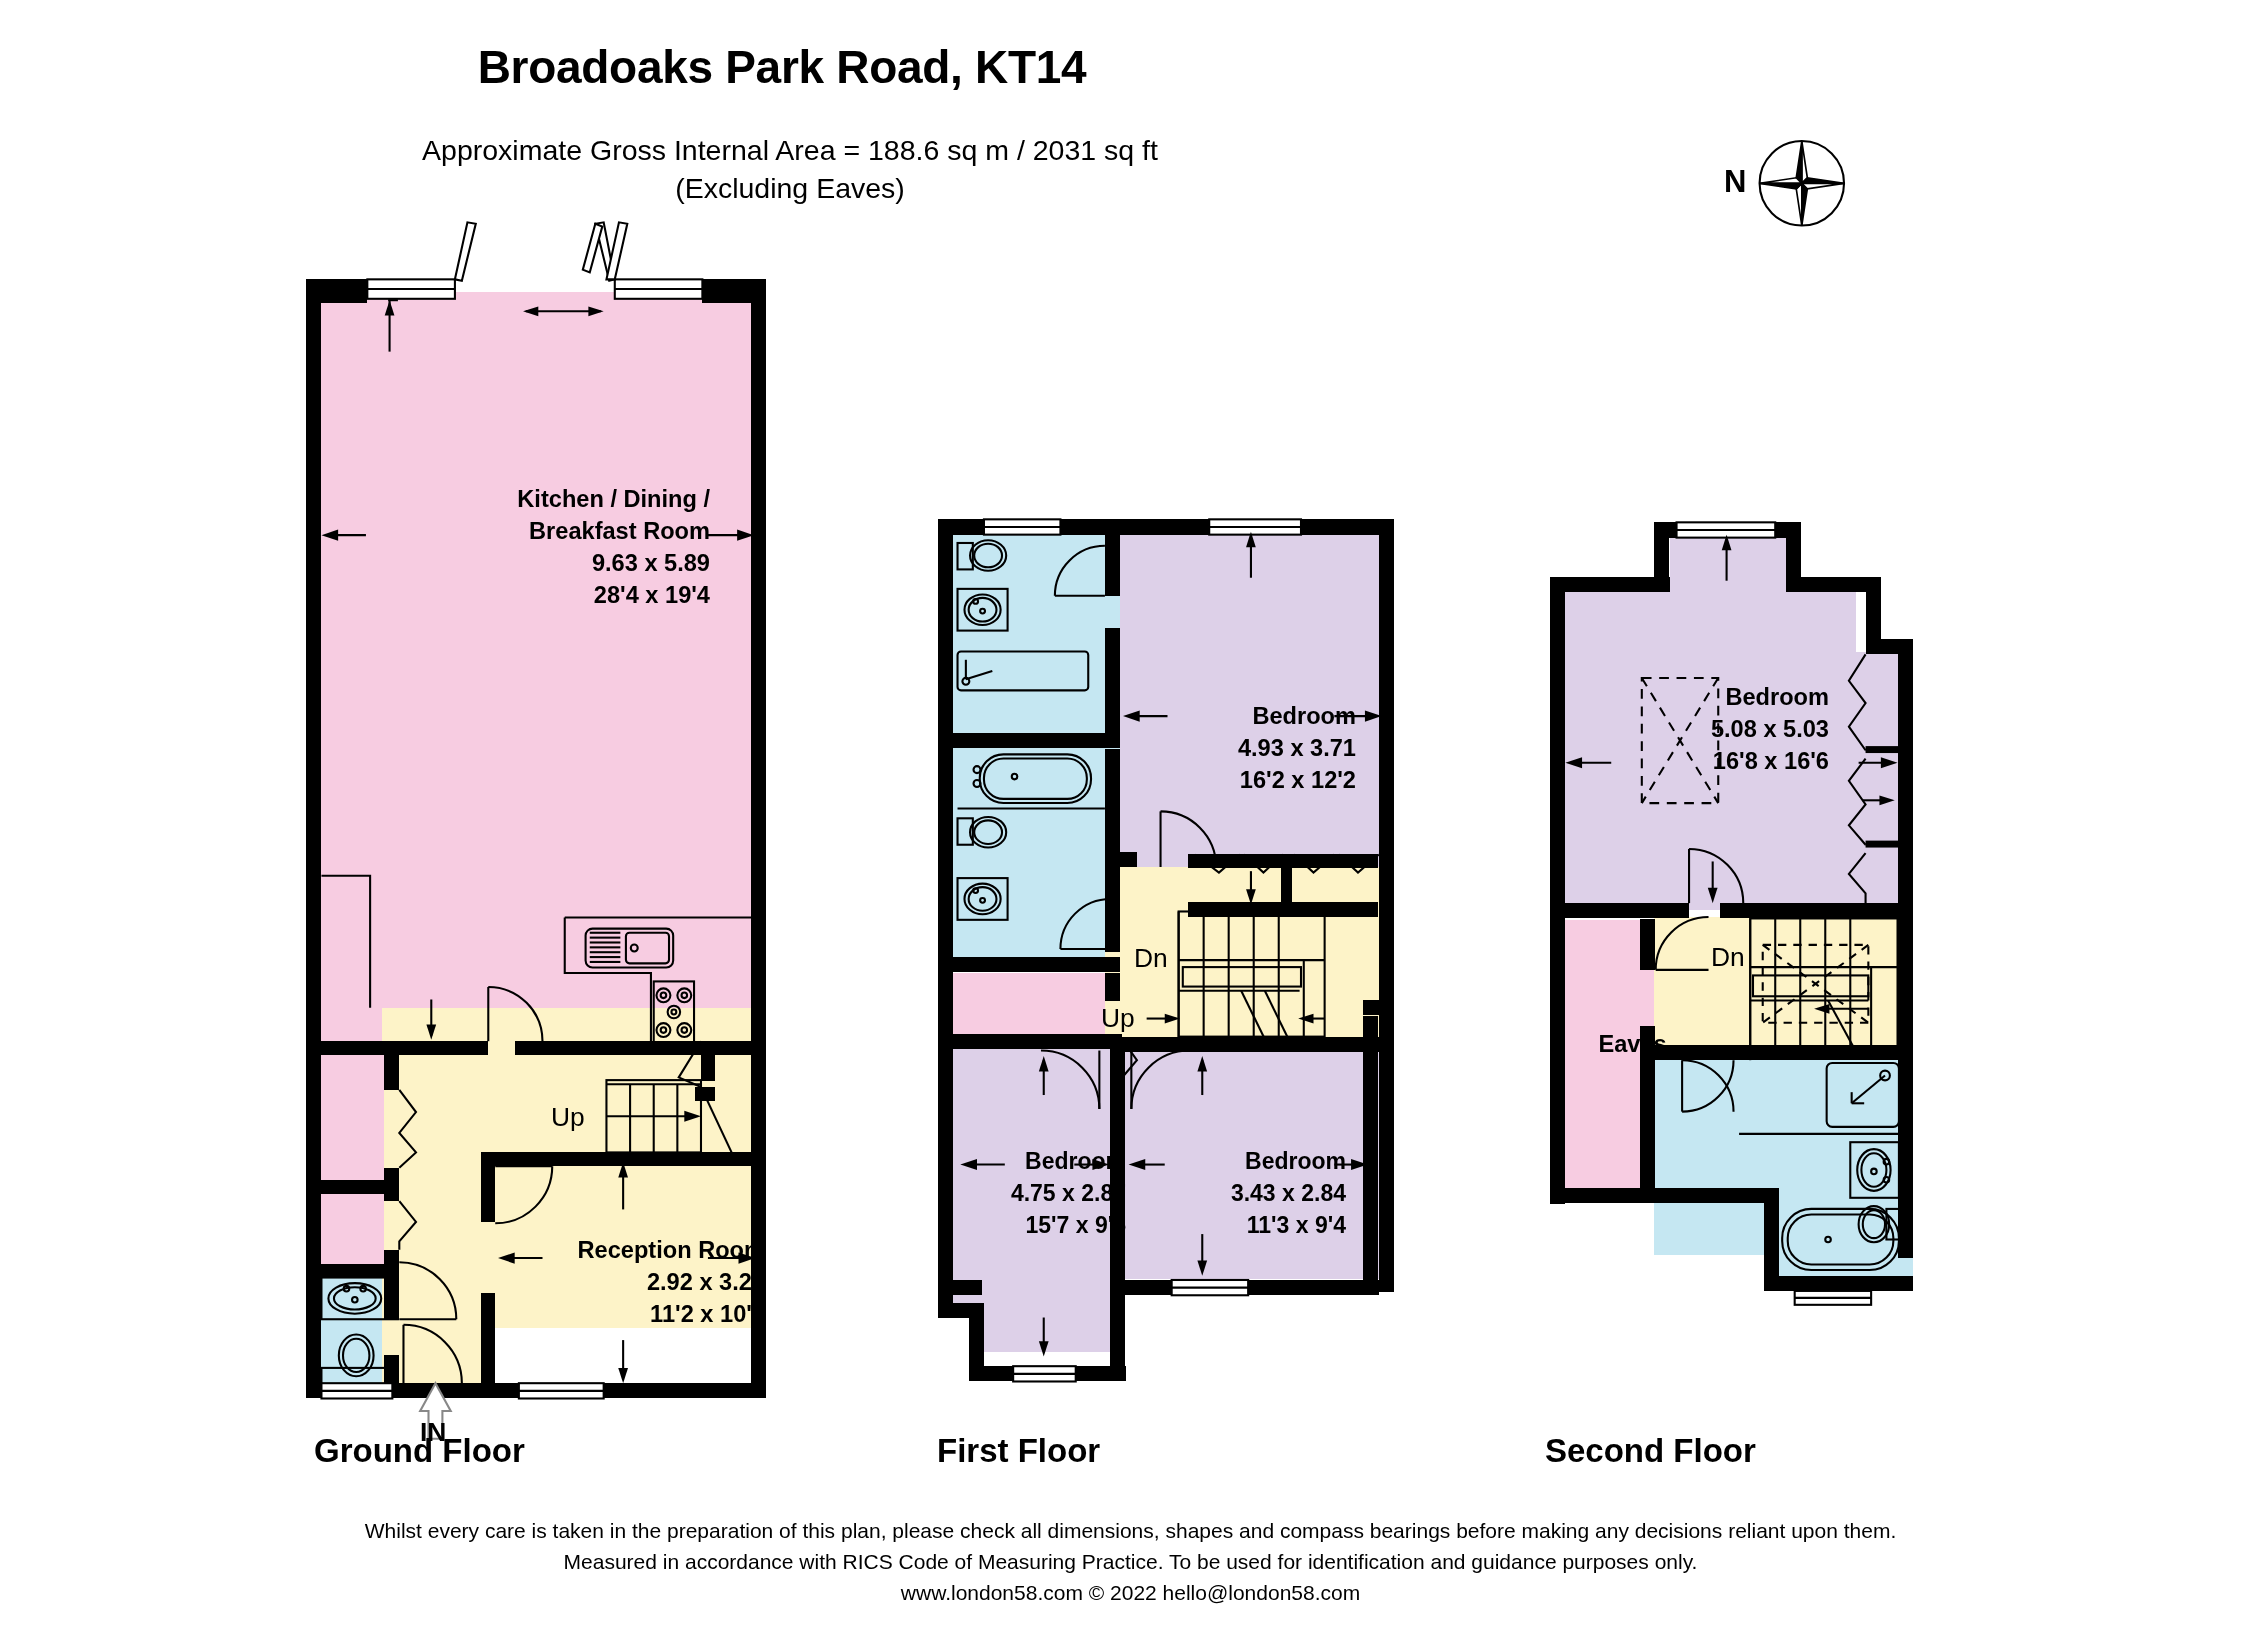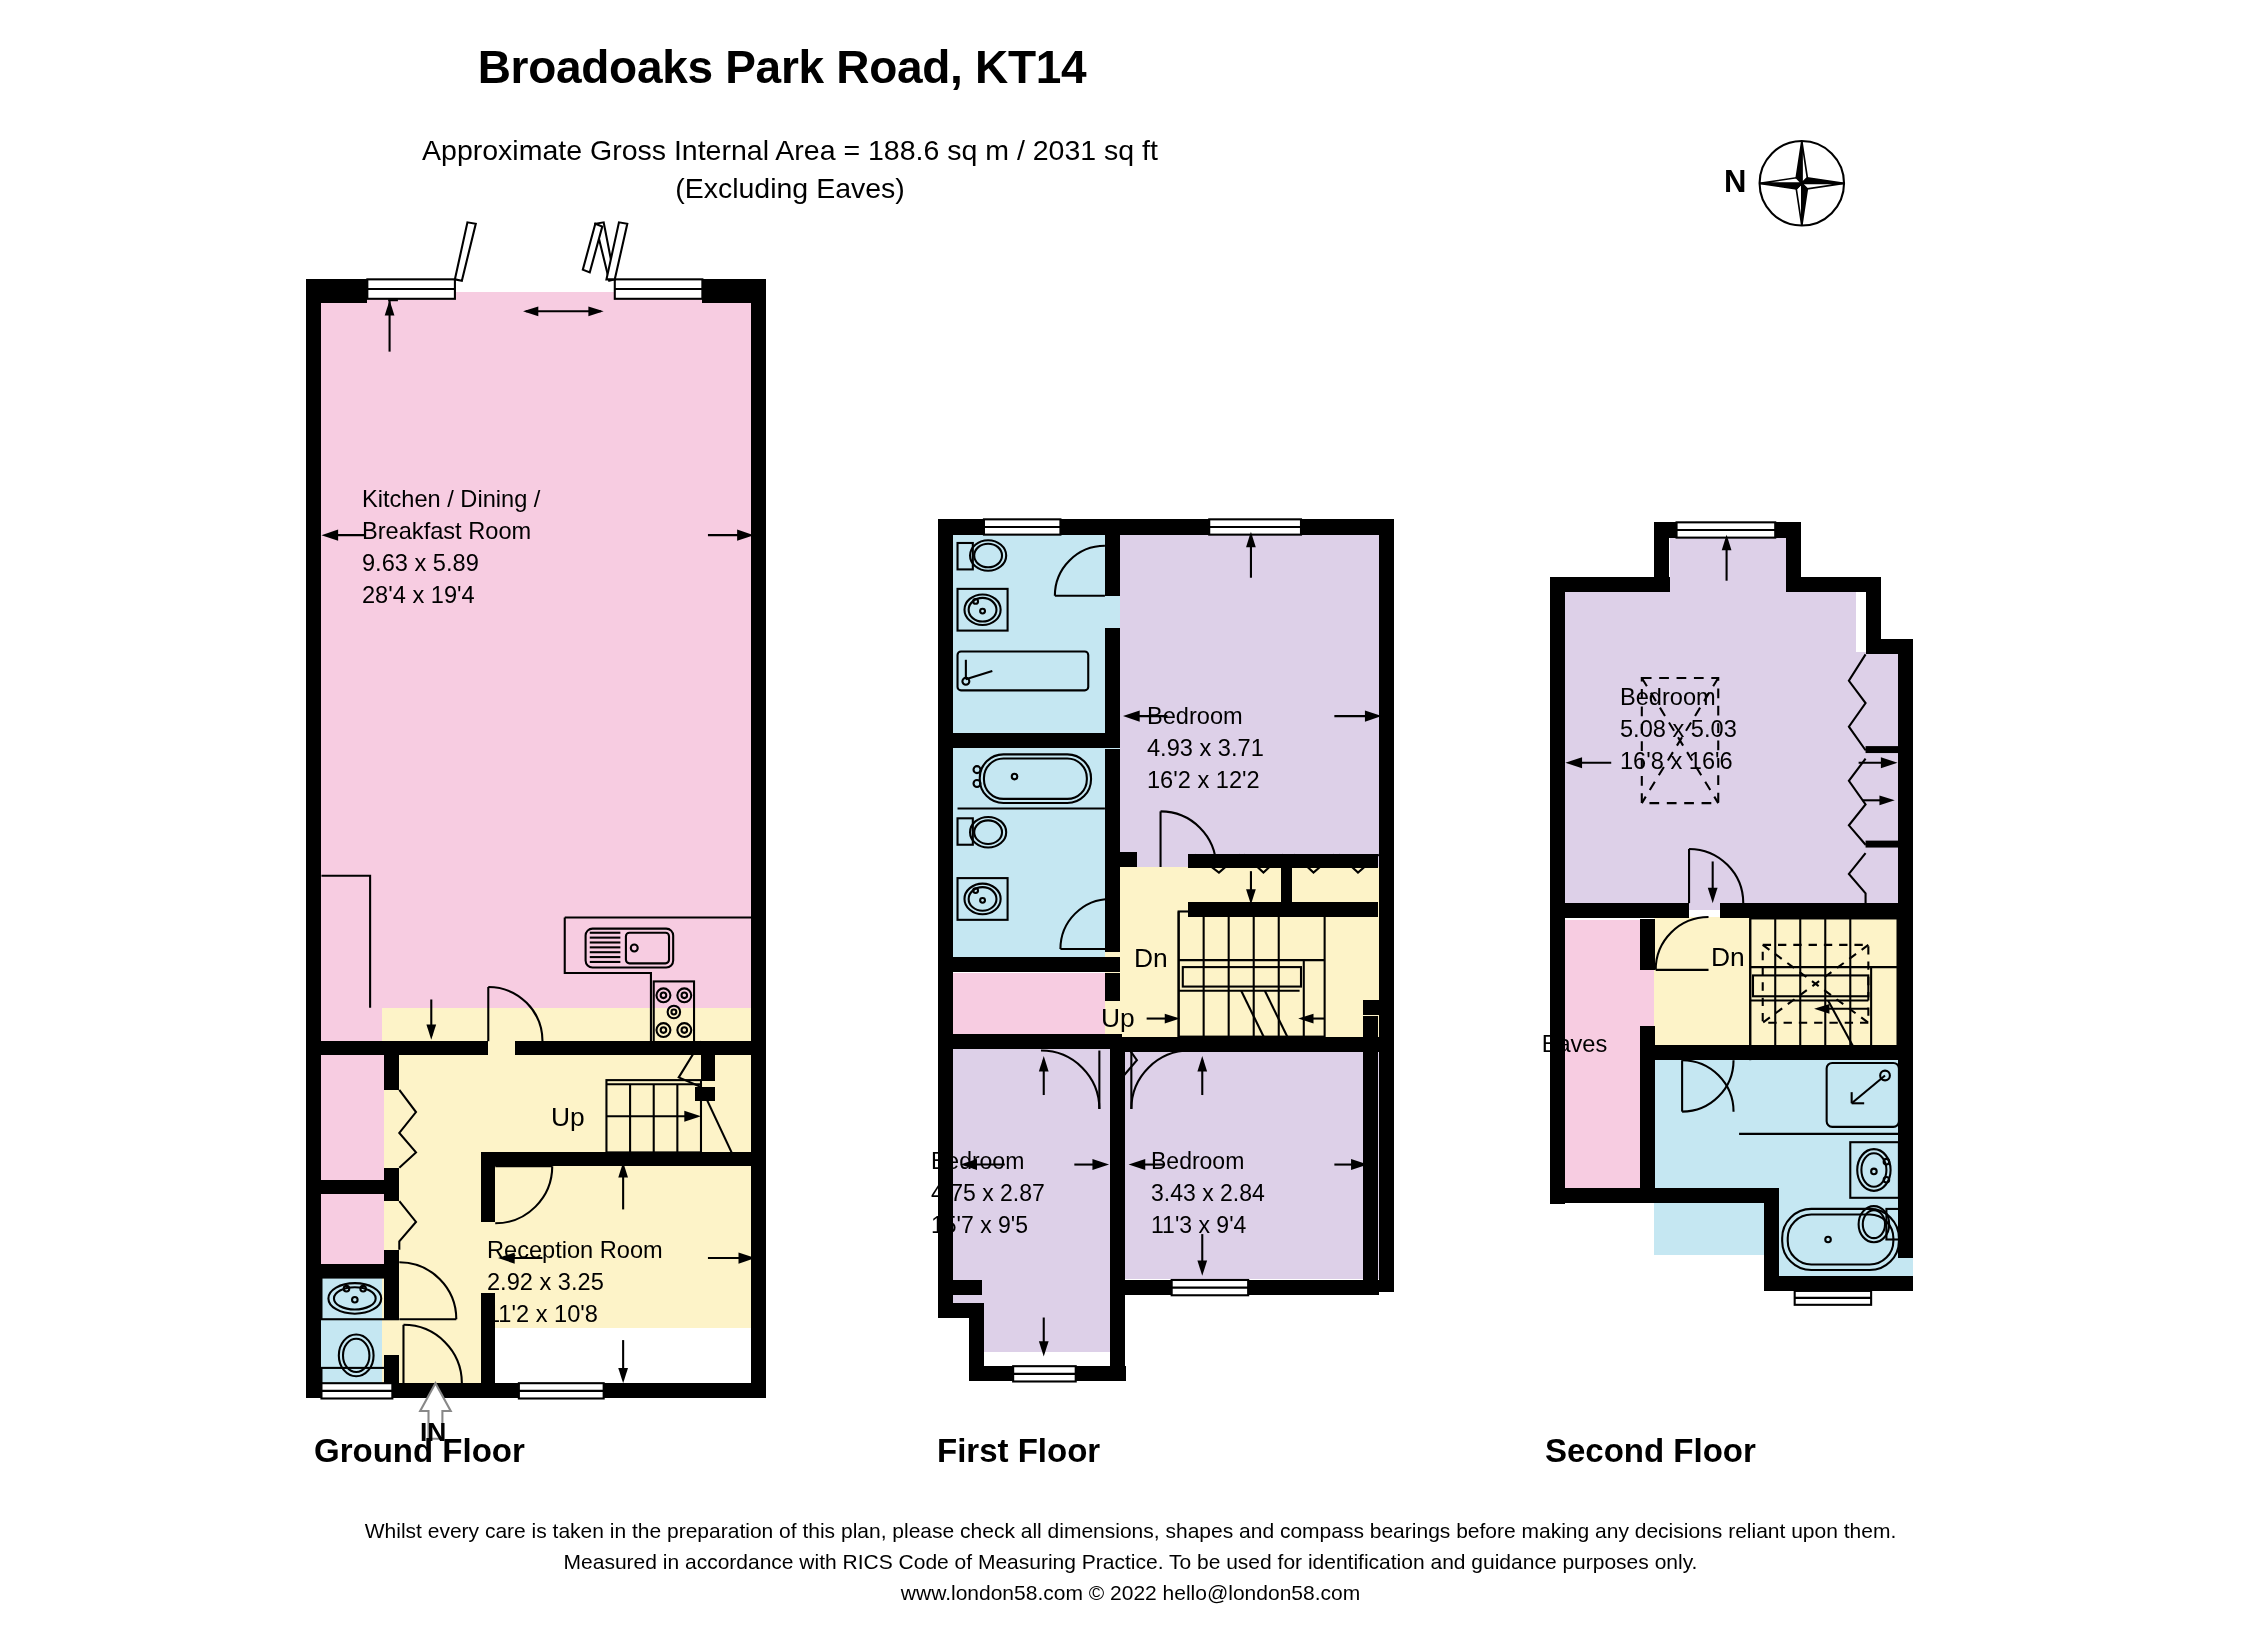--- a/index.html
+++ b/index.html
@@ -41,7 +41,7 @@
   .plan{position:absolute;}
   .fill{position:absolute;}
   .w{position:absolute;background:#000;}
-  .lbl{position:absolute;text-align:left;font-size:23.6px;line-height:32px;white-space:nowrap;}
+  .lbl{position:absolute;text-align:right;font-size:23.6px;line-height:32px;white-space:nowrap;font-weight:bold;}
   .lbl.small{font-size:23px;}
   .tag{position:absolute;font-size:26.4px;white-space:nowrap;}
   .in-tag{position:absolute;font-size:26.4px;font-weight:bold;white-space:nowrap;text-align:right;}

